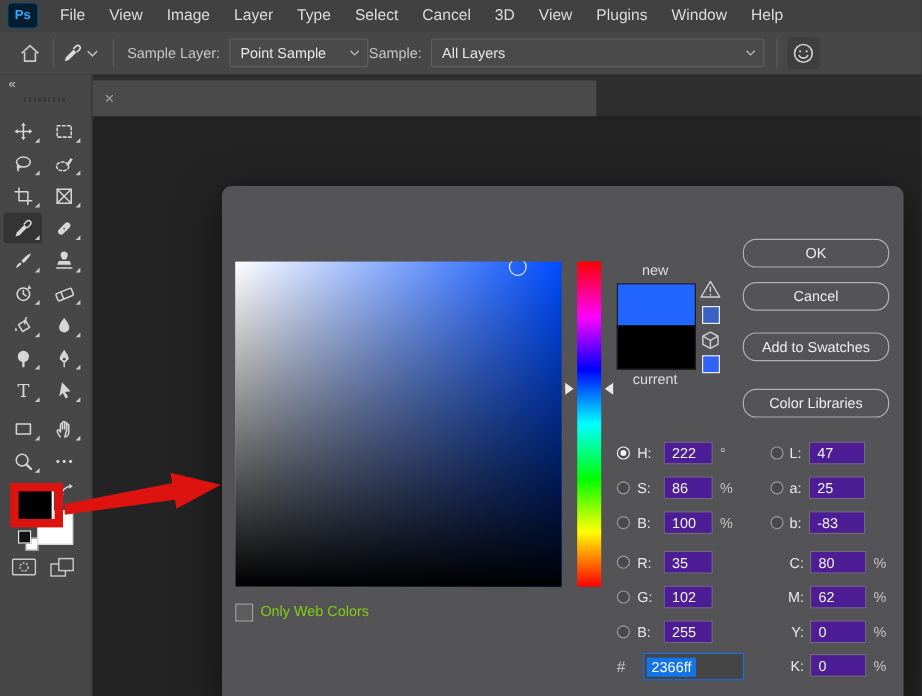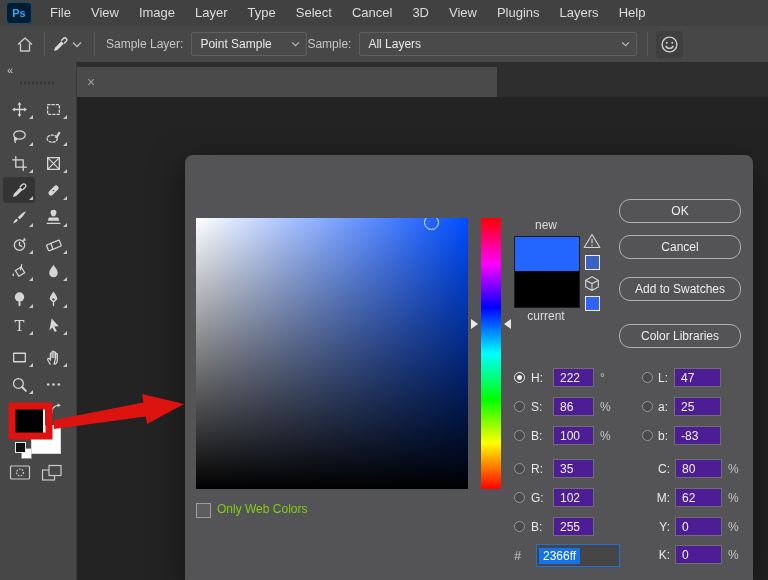--- a/index.html
+++ b/index.html
@@ -120,7 +120,7 @@
   <div class="menu-item">3D</div>
   <div class="menu-item">View</div>
   <div class="menu-item">Plugins</div>
-  <div class="menu-item">Layers</div>
+  <div class="menu-item">Window</div>
   <div class="menu-item">Help</div>
 </div>
 

